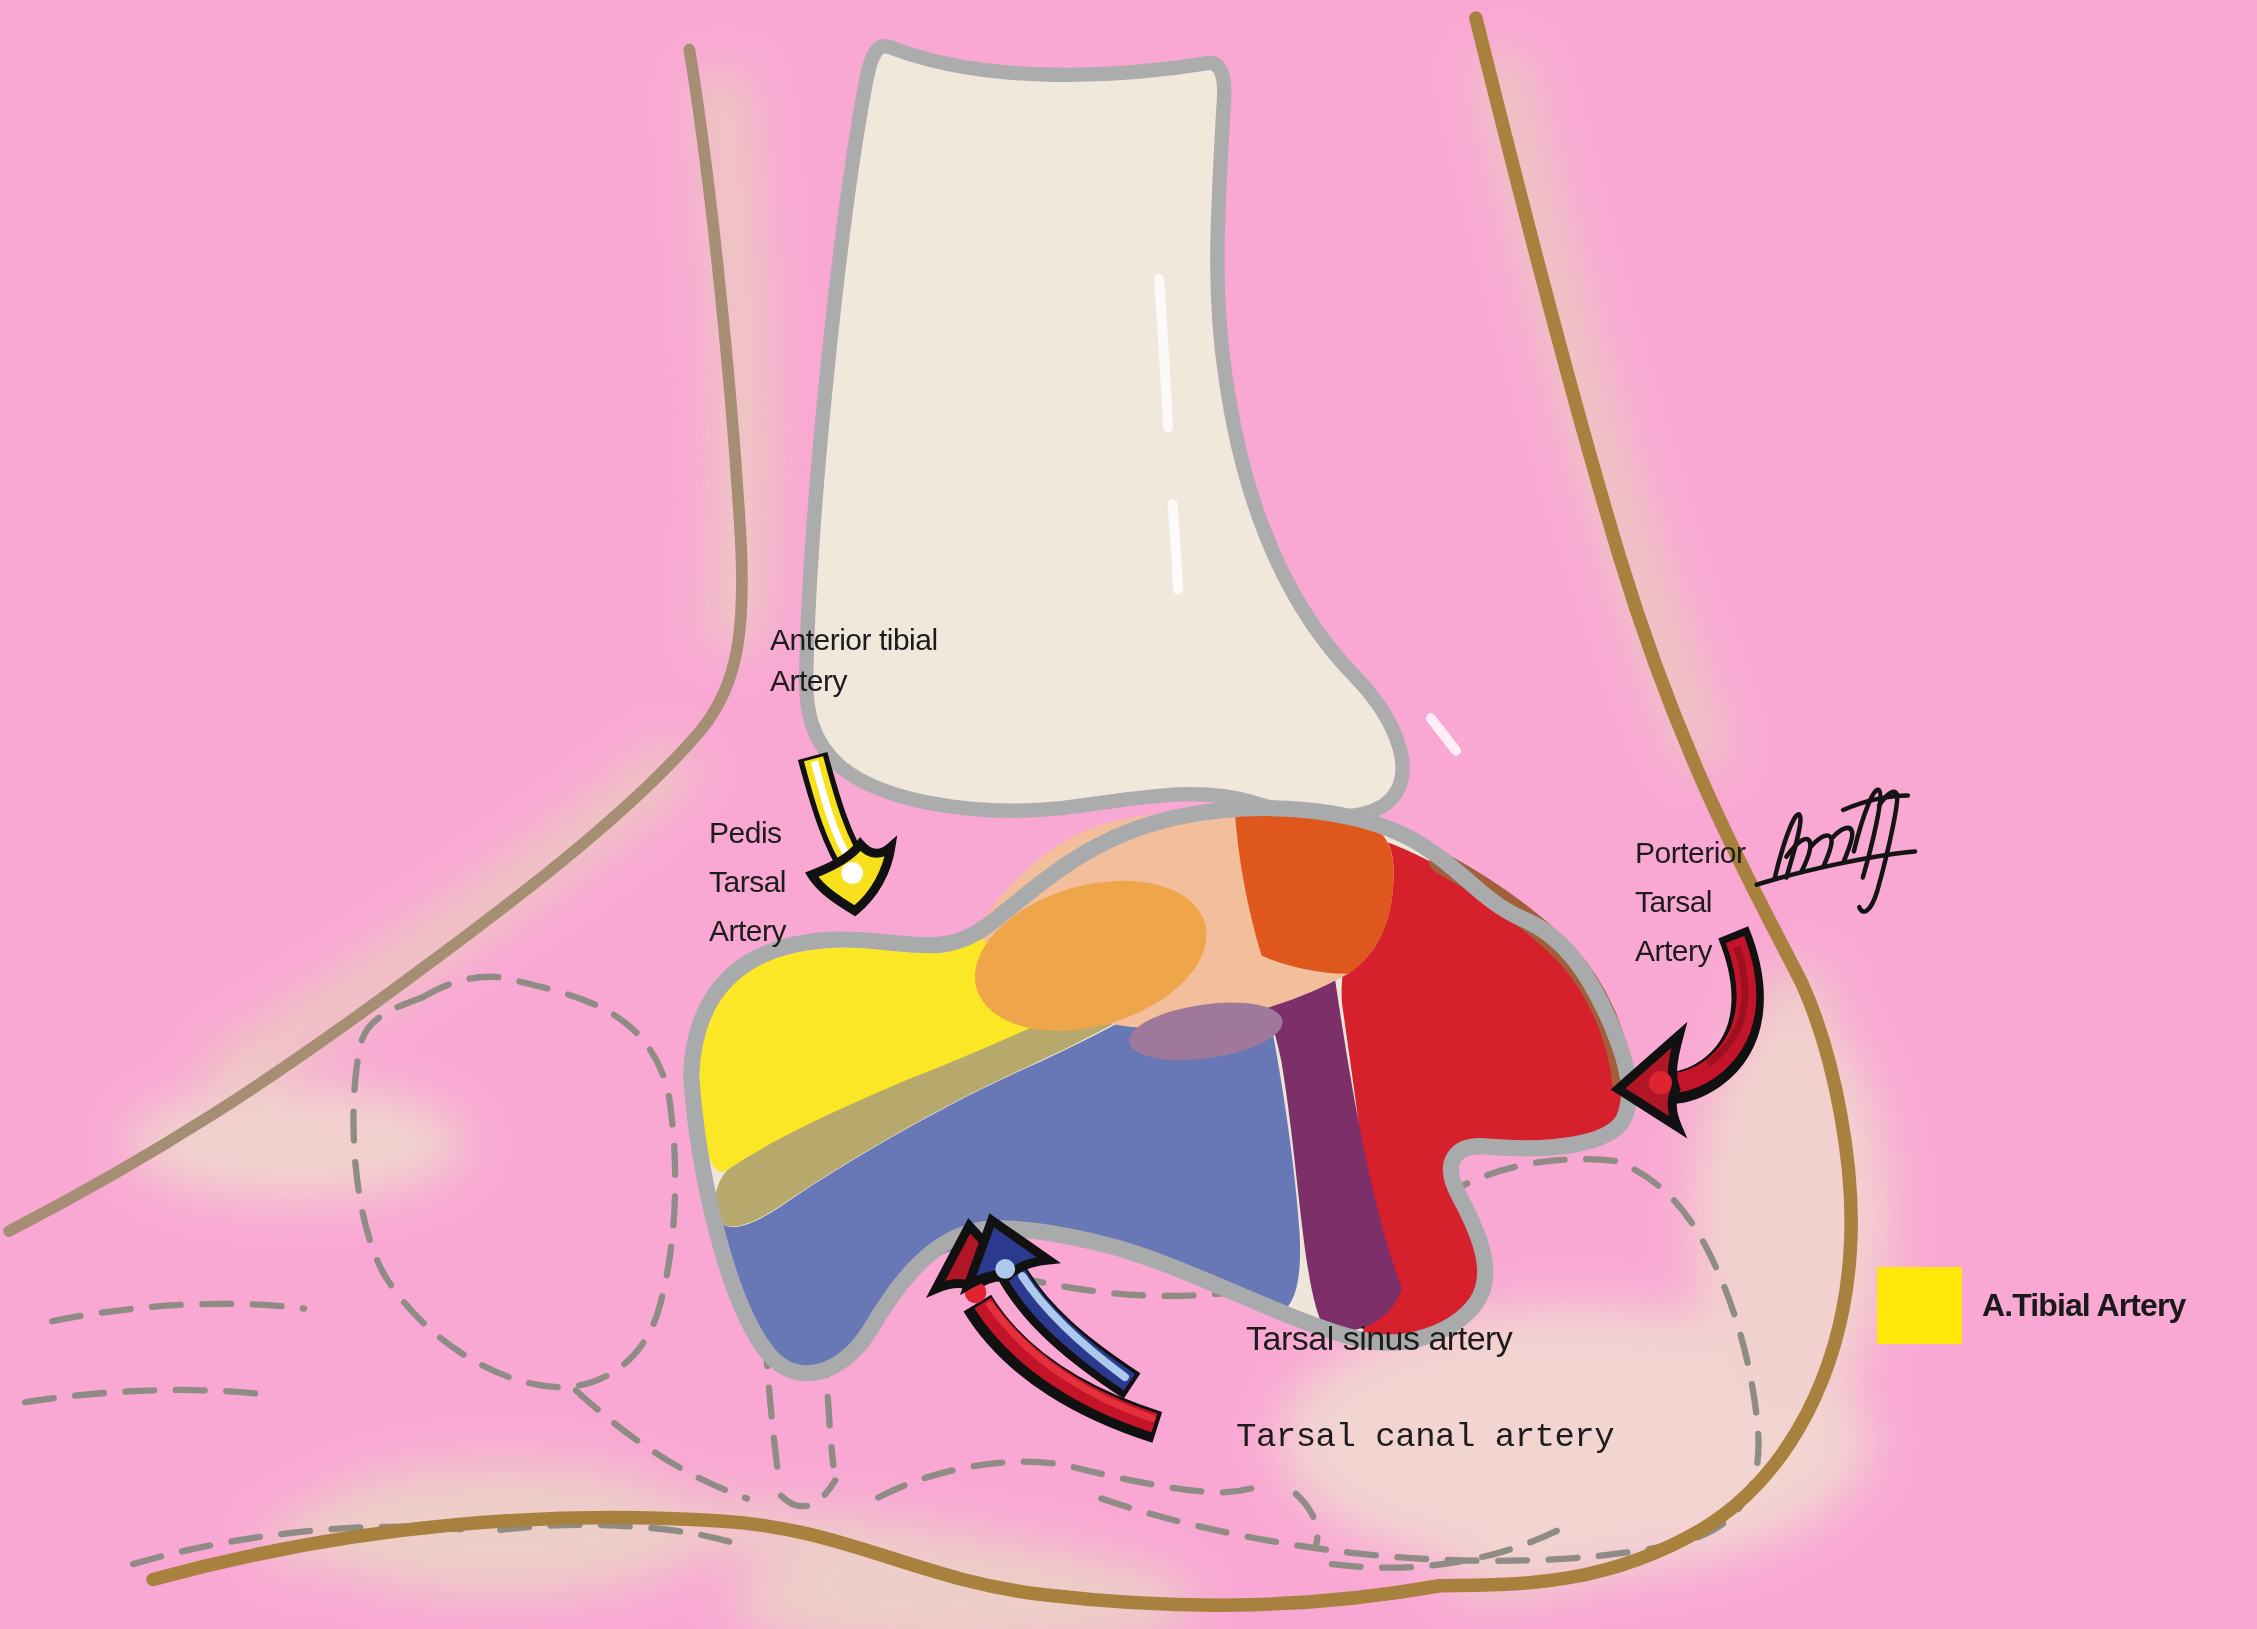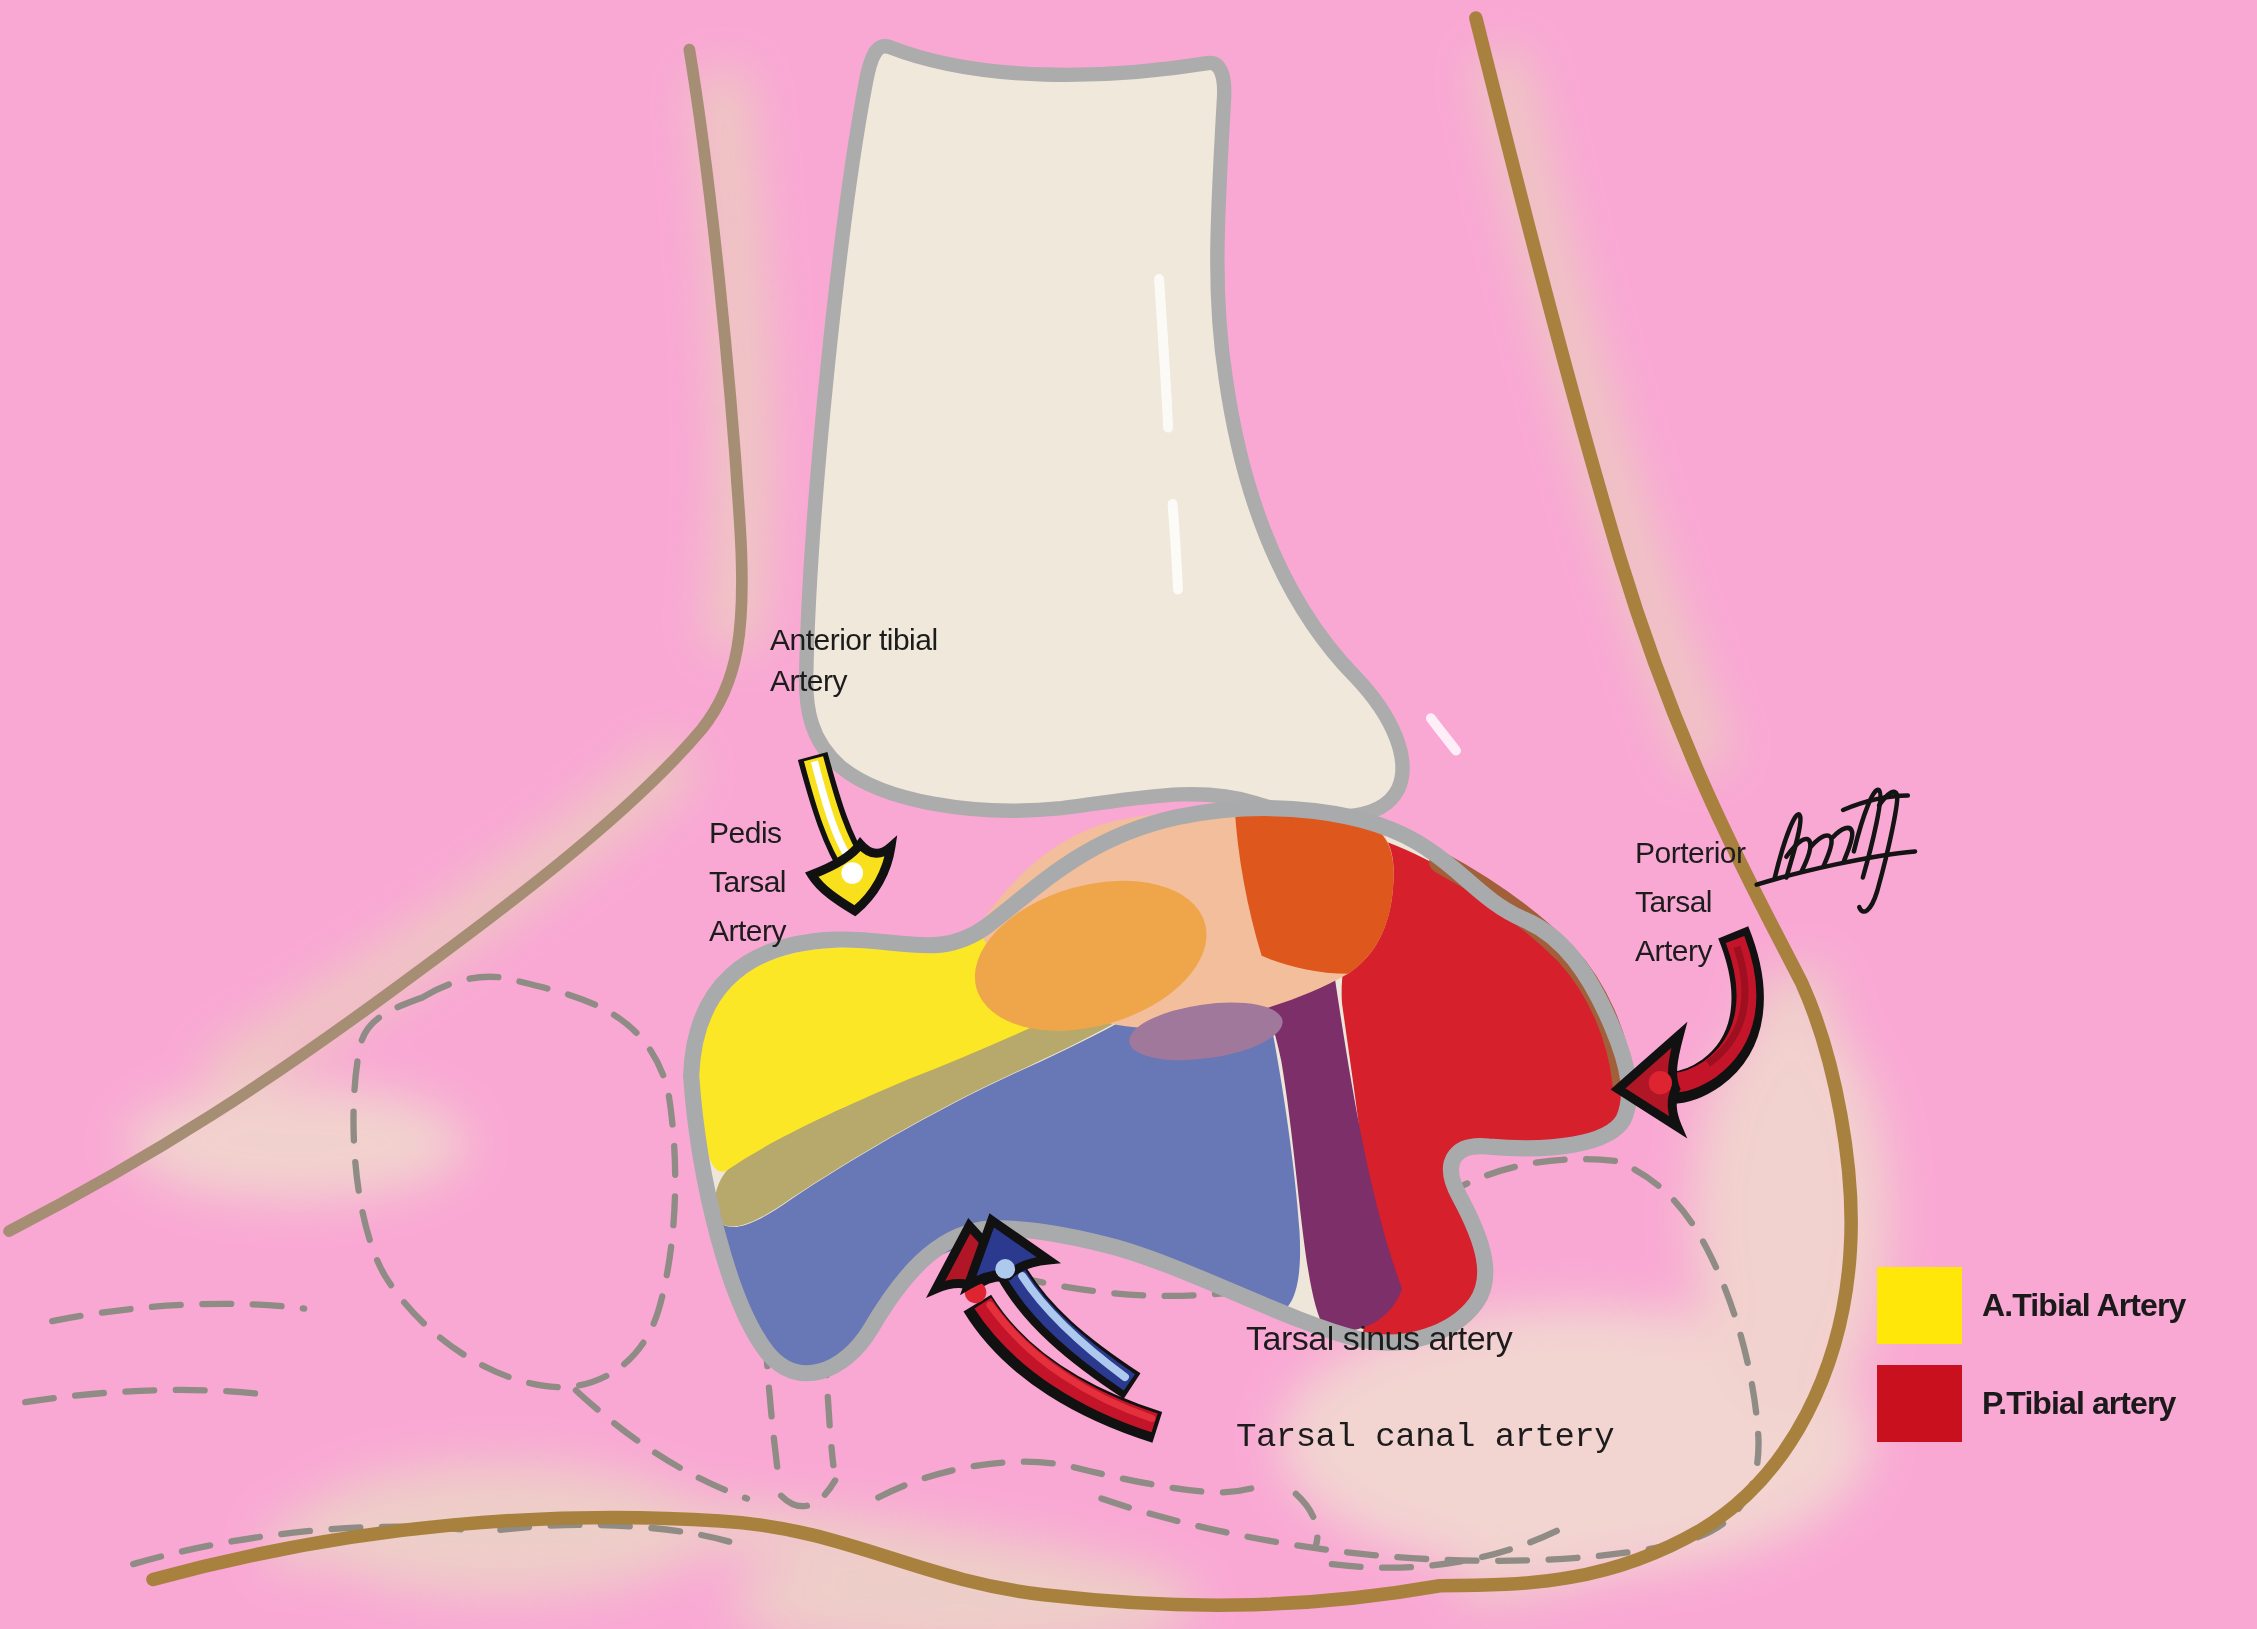--- a/index.html
+++ b/index.html
@@ -208,10 +208,6 @@
       <div class="swatch" style="background: rgb(255, 231, 10);"></div>
       <div class="legend-label">A.Tibial Artery</div>
     </div>
-    <div class="legend-row">
-      <div class="swatch" style="background: rgb(200, 16, 30);"></div>
-      <div class="legend-label">P.Tibial artery</div>
-    </div>
   </div>
 
 </div>

